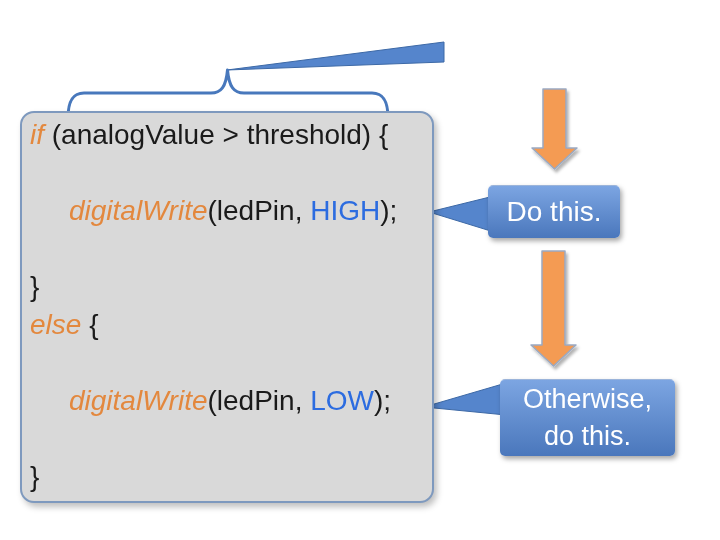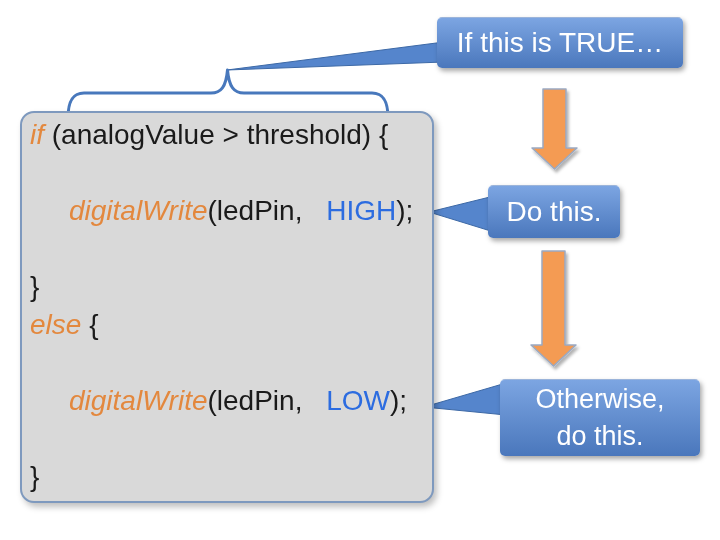--- a/index.html
+++ b/index.html
@@ -88,9 +88,6 @@
     <div class="code-lines"><div class="code-line"><span class="seg-orange">if</span><span class="seg-default"> (analogValue &gt; threshold) {</span></div><div class="code-line">&nbsp;</div><div class="code-line indent"><span class="seg-orange">digitalWrite</span><span class="seg-default">(ledPin, </span><span class="seg-blue">HIGH</span><span class="seg-default">);</span></div><div class="code-line">&nbsp;</div><div class="code-line"><span class="seg-default">}</span></div><div class="code-line"><span class="seg-orange">else</span><span class="seg-default"> {</span></div><div class="code-line">&nbsp;</div><div class="code-line indent"><span class="seg-orange">digitalWrite</span><span class="seg-default">(ledPin, </span><span class="seg-blue">LOW</span><span class="seg-default">);</span></div><div class="code-line">&nbsp;</div><div class="code-line"><span class="seg-default">}</span></div></div>
   </div>
 
-  <div class="callout callout-if-true">
-    <span>If this is TRUE…</span>
-  </div>
 
   <div class="callout callout-do-this">
     <span>Do this.</span>

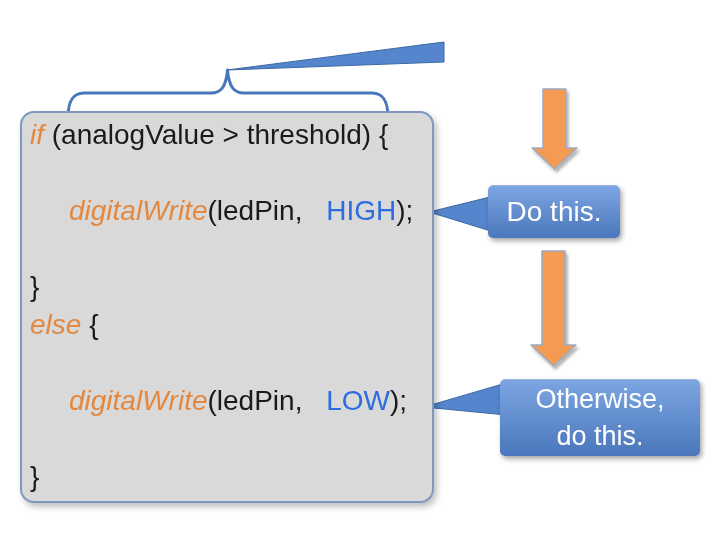--- a/index.html
+++ b/index.html
@@ -35,7 +35,7 @@
   }
   .code-line.indent { padding-left: 39px; }
   .seg-orange  { color: var(--keyword-orange); font-style: italic; }
-  .seg-blue    { color: var(--keyword-blue); margin-left: 16px; }
+  .seg-blue    { color: var(--keyword-blue); }
   .seg-default { color: var(--code-text); margin-top: 17px; }
   .callout {
     position: absolute;

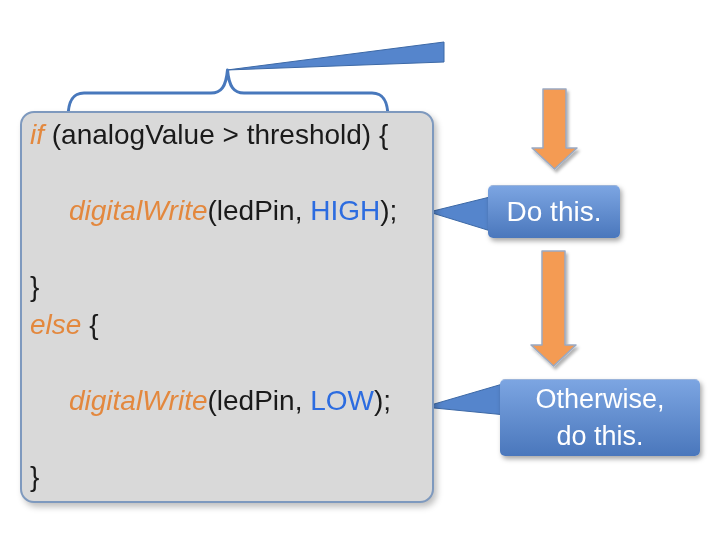--- a/index.html
+++ b/index.html
@@ -53,7 +53,7 @@
   }
   .callout-if-true   { left:437px; top:17px;  width:246px; height:51px; font-size:28px; }
   .callout-do-this   { left:488px; top:185px; width:132px; height:53px; font-size:28px; }
-  .callout-otherwise { left:500px; top:379px; width:200px; height:77px; font-size:27px; line-height:37px; }
+  .callout-otherwise { left:500px; top:379px; width:175px; height:77px; font-size:27px; line-height:37px; }
 </style>
 </head>
 <body>

